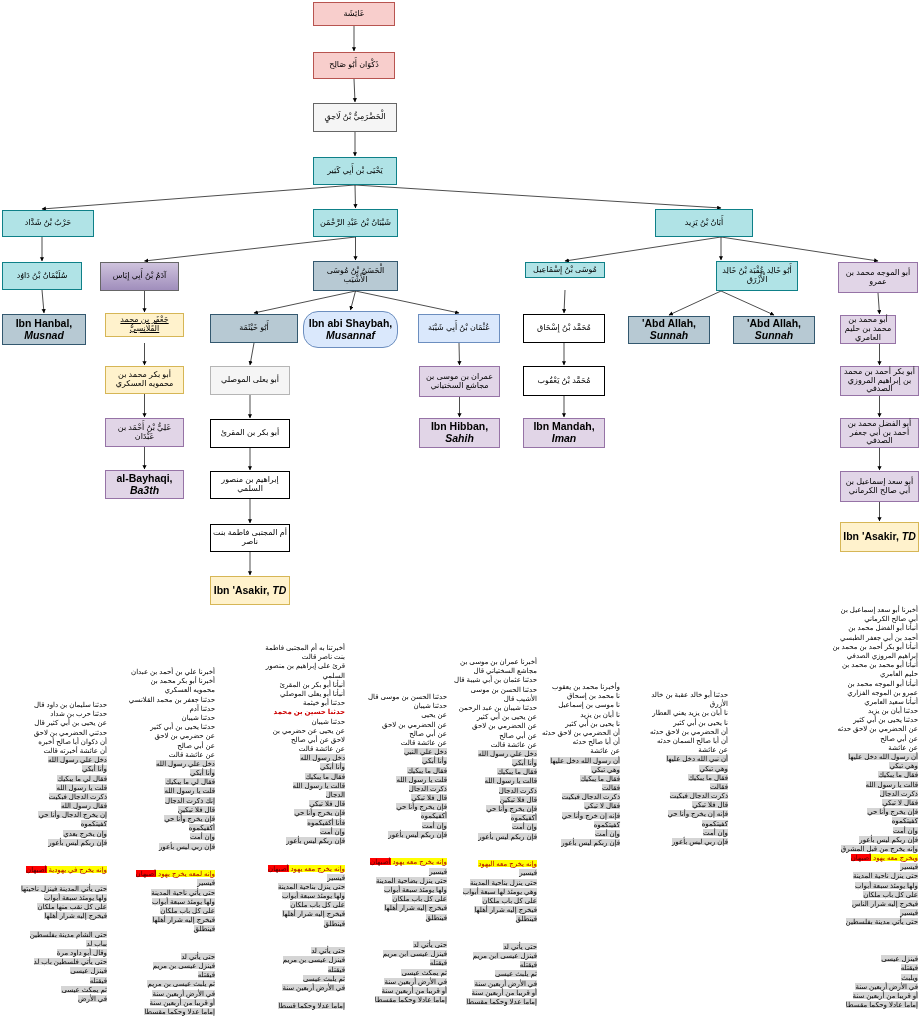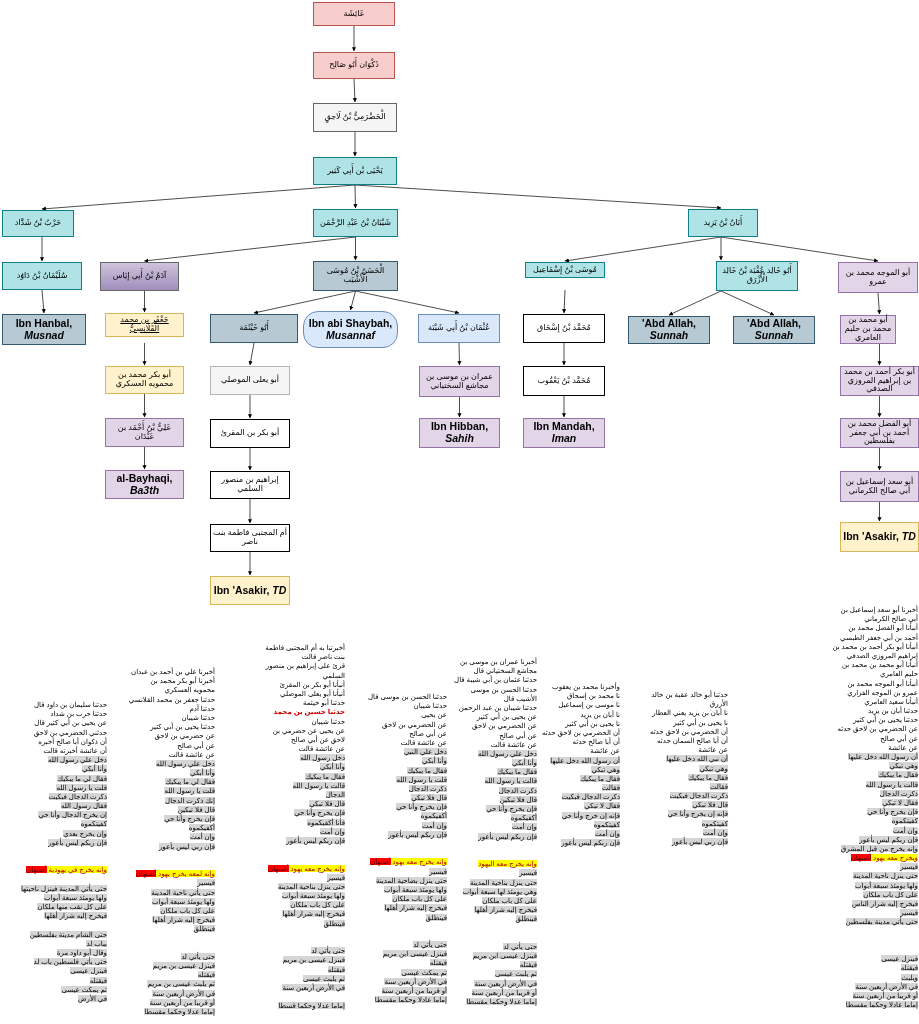--- a/index.html
+++ b/index.html
@@ -96,7 +96,7 @@
     <div class="node teal" style="left: 313px; top: 157px; width: 84px; height: 28px;">
       <span>يَحْيَى بْن أَبِي كَثِير</span>
     </div>
-    <div class="node teal" style="left: 2px; top: 210px; width: 72px; height: 27px; text-align: right;">
+    <div class="node teal" style="left: 2px; top: 210px; width: 92px; height: 27px; text-align: right;">
       <span>حَرْبُ بْنُ شَدَّاد</span>
     </div>
     <div class="node teal" style="left: 313px; top: 209px; width: 85px; height: 28px;">

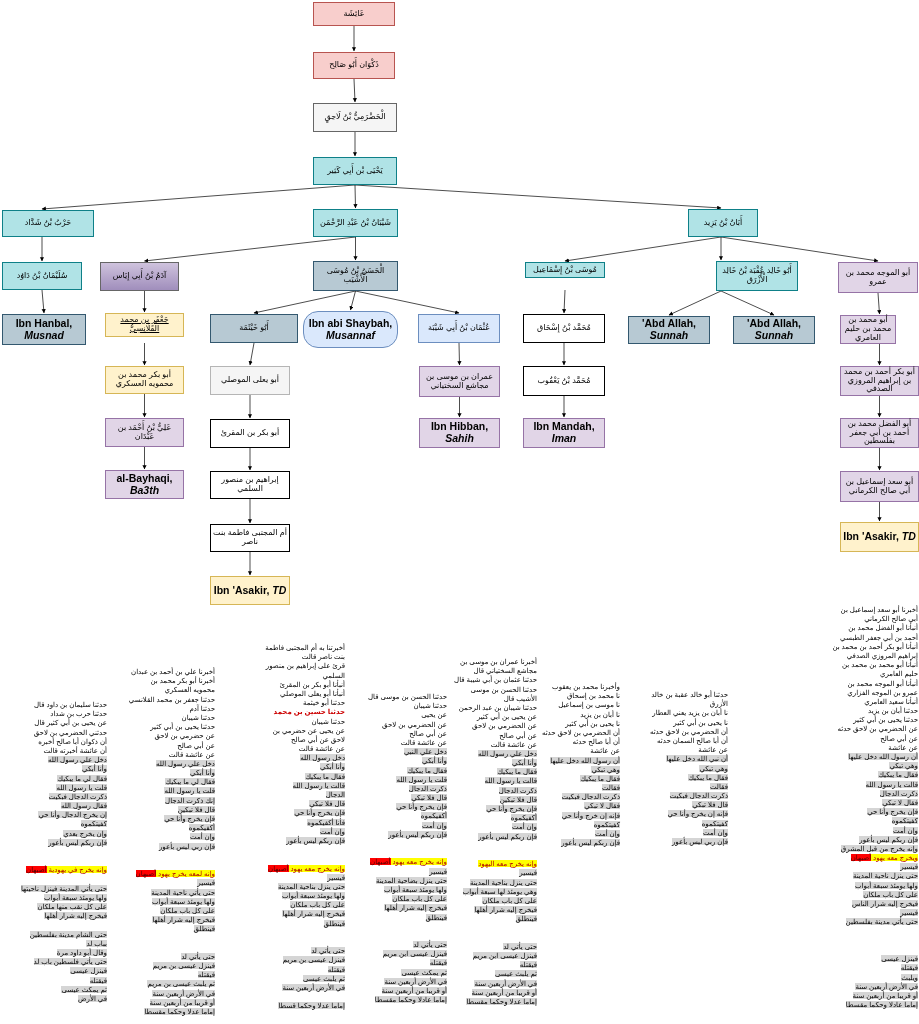--- a/index.html
+++ b/index.html
@@ -102,7 +102,7 @@
     <div class="node teal" style="left: 313px; top: 209px; width: 85px; height: 28px;">
       <span>شَيْبَانُ بْنُ عَبْدِ الرَّحْمَن</span>
     </div>
-    <div class="node teal" style="left: 688px; top: 209px; width: 70px; height: 28px;">
+    <div class="node teal" style="left: 655px; top: 209px; width: 98px; height: 28px;">
       <span>أَبَانُ بْنُ يَزِيد</span>
     </div>
     <div class="node teal" style="left: 2px; top: 262px; width: 80px; height: 28px;">

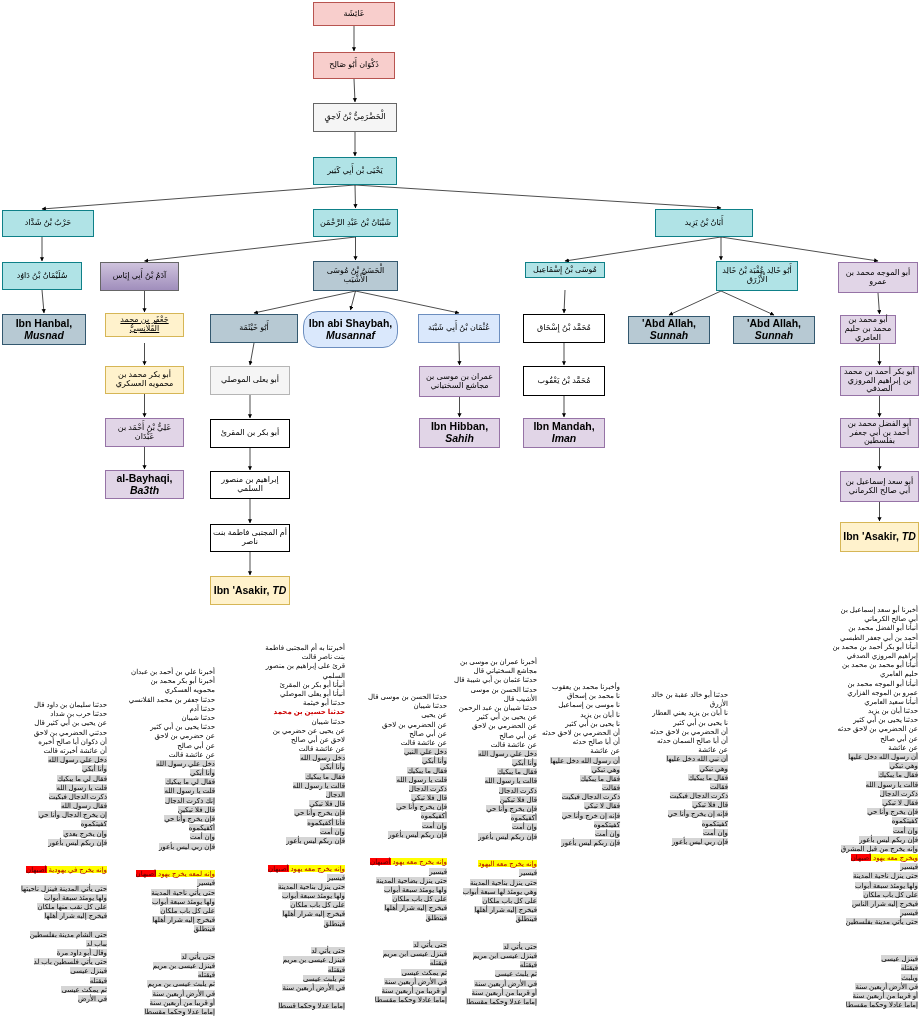--- a/index.html
+++ b/index.html
@@ -178,7 +178,7 @@
       <span><span class="enname">Ibn Mandah, </span><span class="ensrc">Iman</span></span>
     </div>
     <div class="node lpurple" style="left: 840px; top: 418px; width: 79px; height: 30px;">
-      <span>أبو الفضل محمد بن أحمد بن أبي جعفر بفلسطين</span>
+      <span>أبو الفضل محمد بن أحمد بن أبي جعفر الصدفي</span>
     </div>
     <div class="node lpurple en" style="left: 105px; top: 470px; width: 79px; height: 29px;">
       <span><span class="enname">al-Bayhaqi, </span><span class="ensrc">Ba3th</span></span>

